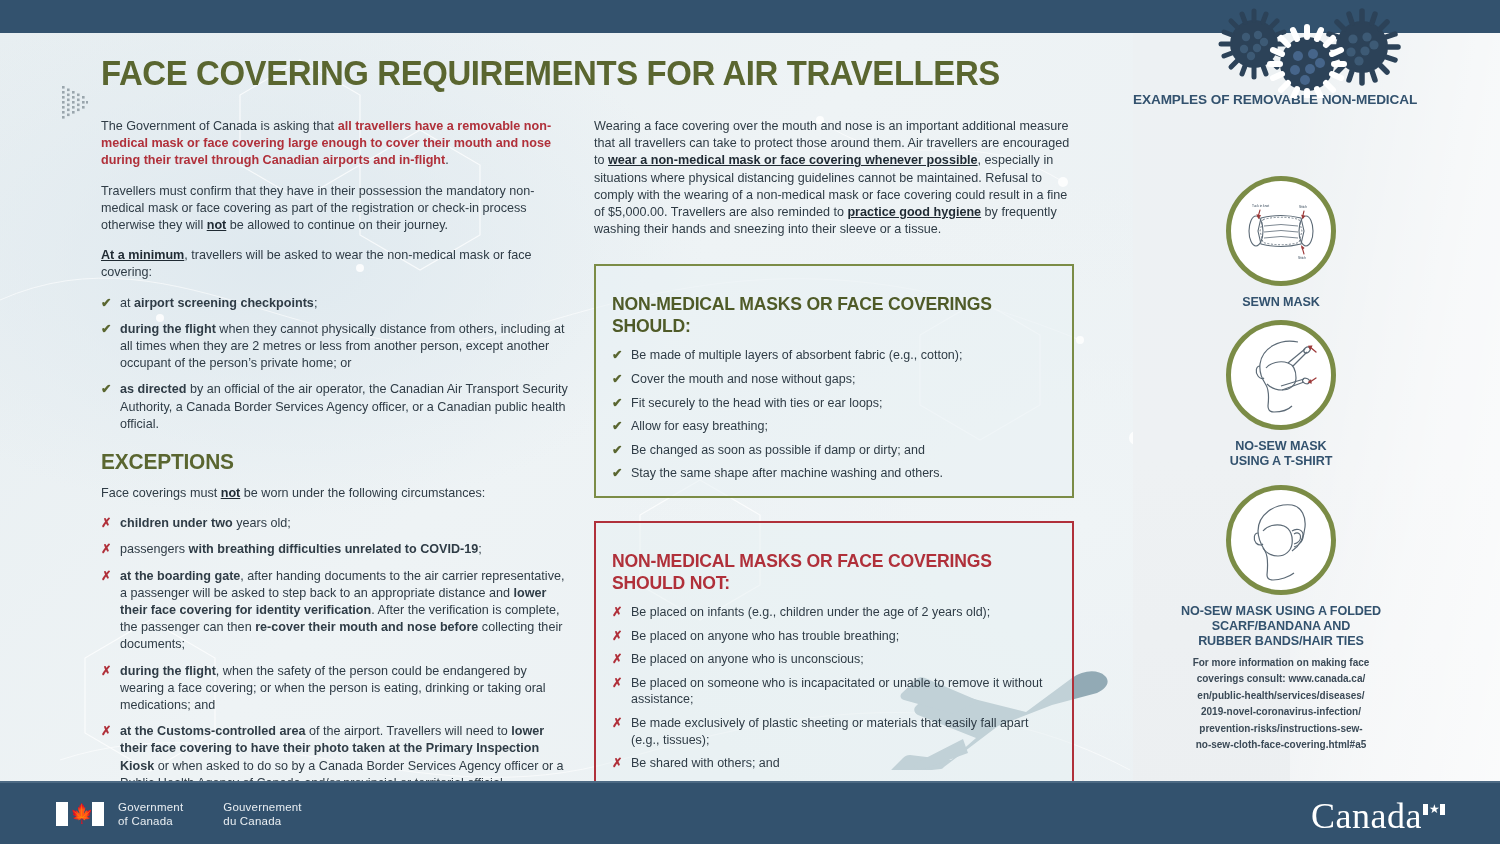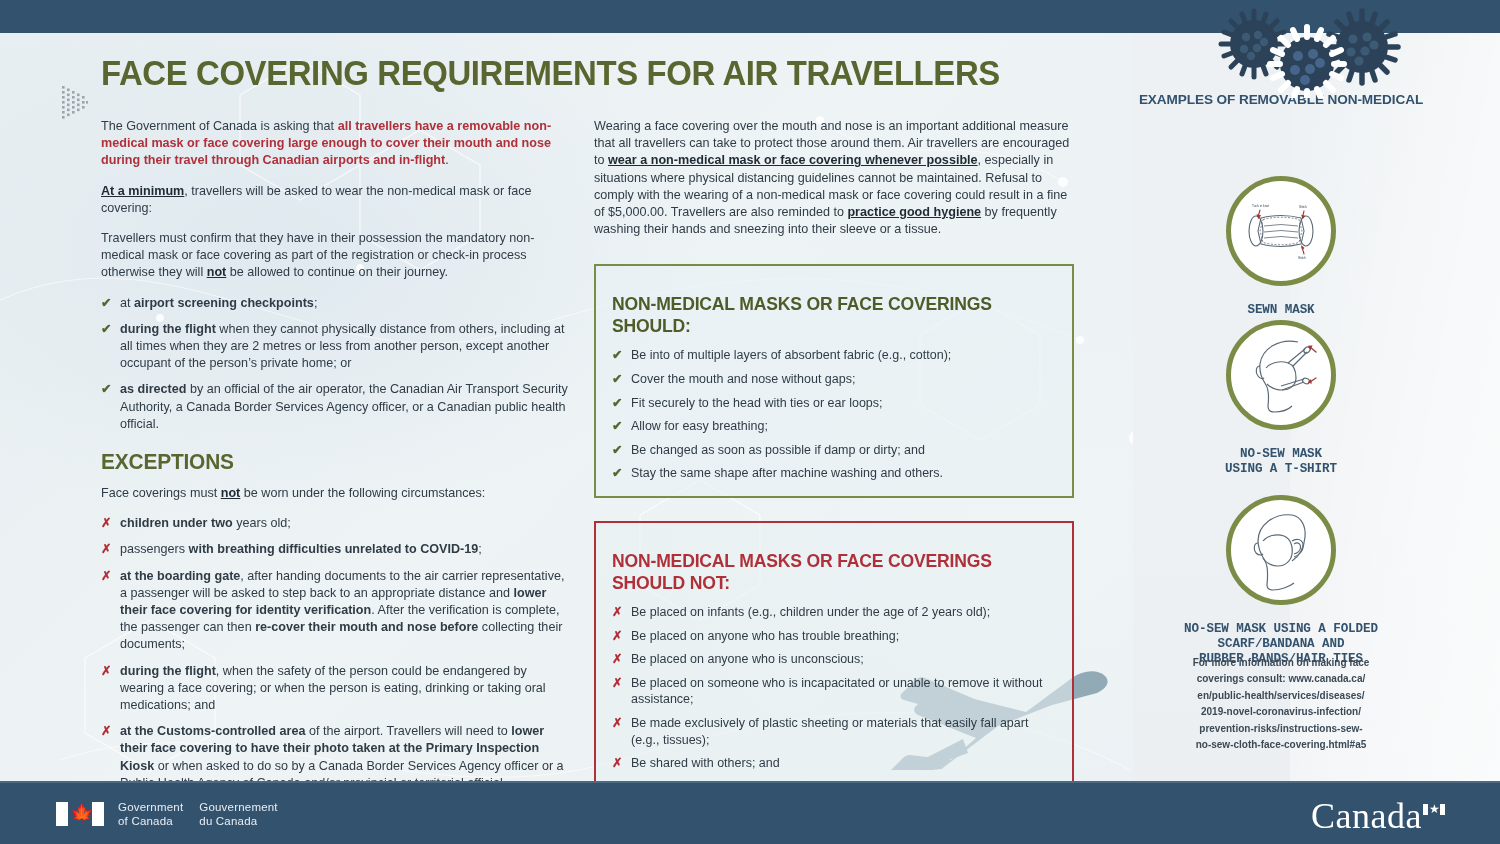--- a/index.html
+++ b/index.html
@@ -115,7 +115,7 @@
   
   #rp-content{position:absolute;left:0;top:0;width:367px;height:778px;z-index:4;}
   #rp-title{
-    position:absolute;left:0;top:91px;width:296px;text-align:center;
+    position:absolute;left:0;top:91px;width:296px;text-align:left;
     color:#33526e;font-size:13.6px;font-weight:bold;line-height:17px;letter-spacing:-0.1px;
   }
   .mask-item{position:absolute;left:0;width:296px;text-align:center;}

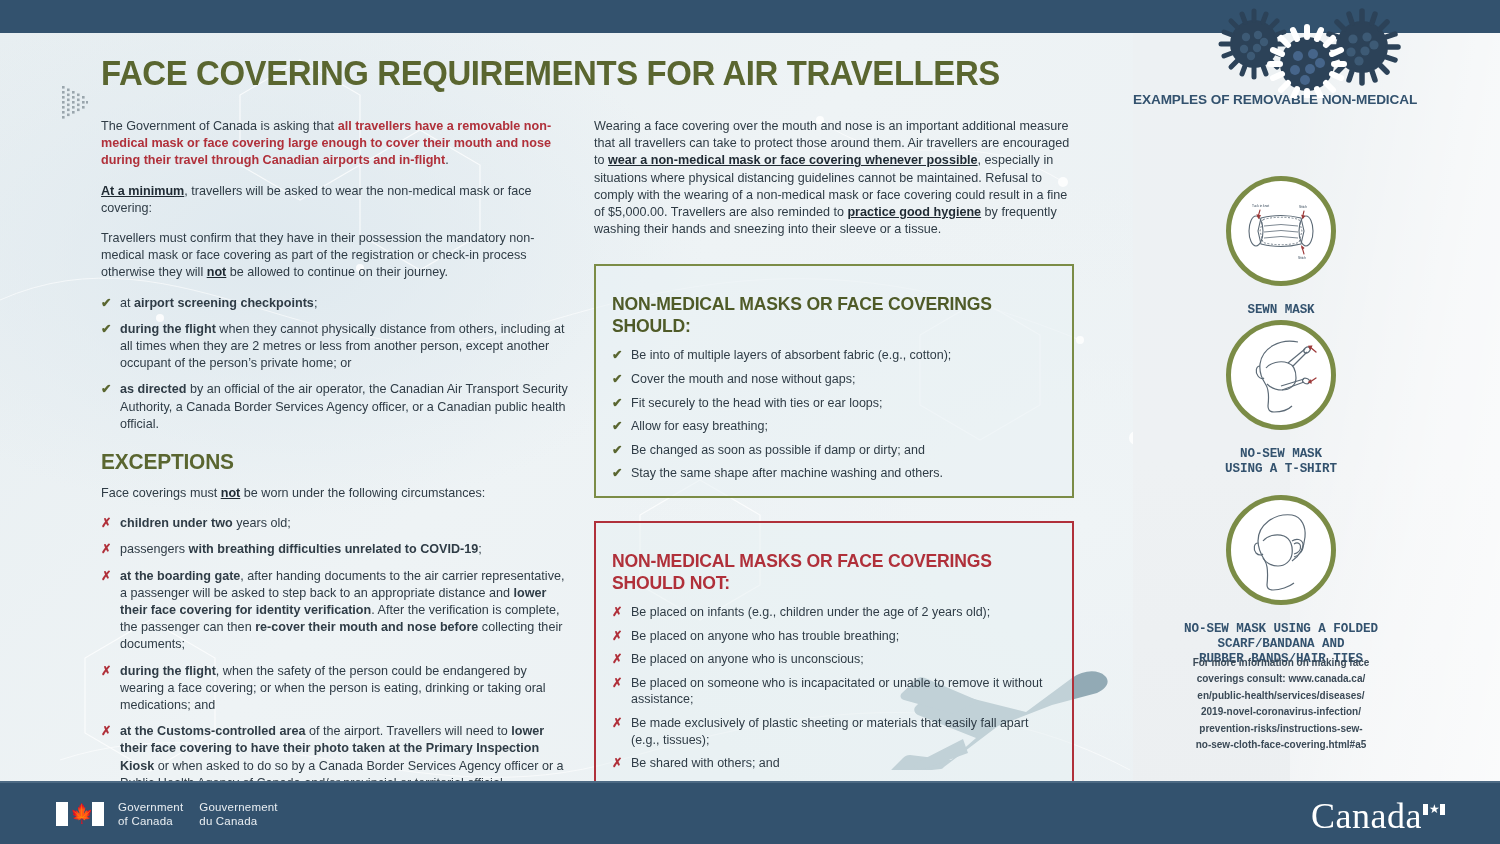--- a/index.html
+++ b/index.html
@@ -315,9 +315,9 @@
   <div class="col" id="col1">
     <p class="body"><span>The Government of Canada is asking that </span><span class="redtext">all travellers have a removable non-medical mask or face covering large enough to cover their mouth and nose during their travel through Canadian airports and in-flight</span><span>.</span></p>
 
+    <p class="body">Travellers must confirm that they have in their possession the mandatory non-medical mask or face covering as part of the registration or check-in process otherwise they will <b>not</b> be allowed to continue on their journey.</p>
+
     <p class="body"><b>At a minimum</b>, travellers will be asked to wear the non-medical mask or face covering:</p>
-
-    <p class="body">Travellers must confirm that they have in their possession the mandatory non-medical mask or face covering as part of the registration or check-in process otherwise they will <b>not</b> be allowed to continue on their journey.</p>
 
     <ul class="mlist">
       <li><span class="mk check">✔</span>at <b>airport screening checkpoints</b>;</li>

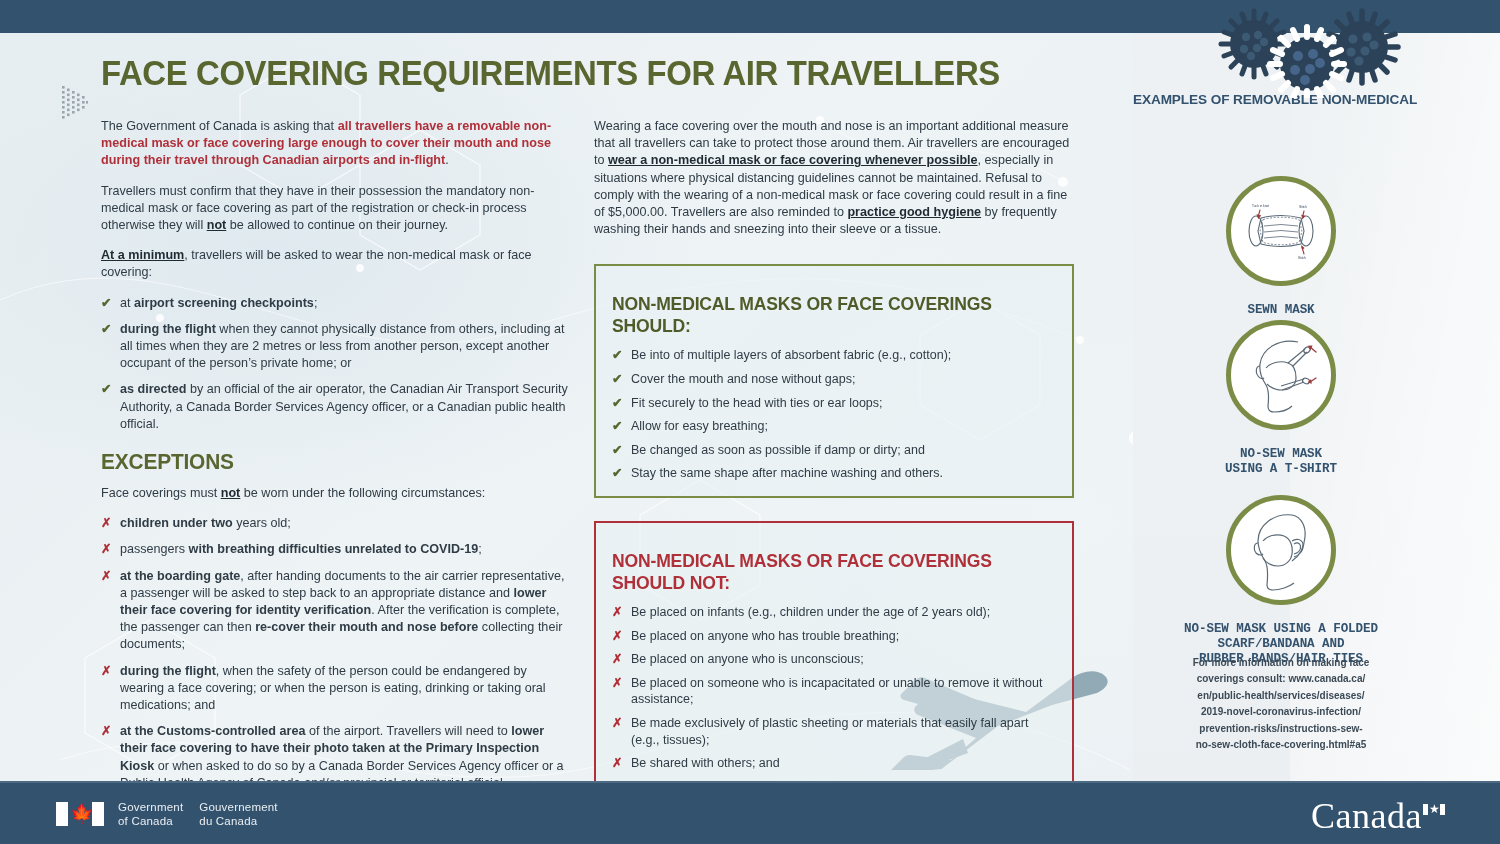--- a/index.html
+++ b/index.html
@@ -125,7 +125,7 @@
   }
   .circle svg{position:absolute;left:0;top:0;}
   .mask-cap{
-    margin-top:17px;color:#33526e;font-size:12.6px;font-weight:bold;line-height:15px;letter-spacing:-0.1px;font-family:Liberation Mono, monospace;
+    margin-top:9px;color:#33526e;font-size:12.6px;font-weight:bold;line-height:15px;letter-spacing:-0.1px;
   }
   #rp-url{
     position:absolute;left:0;top:655px;width:296px;text-align:center;

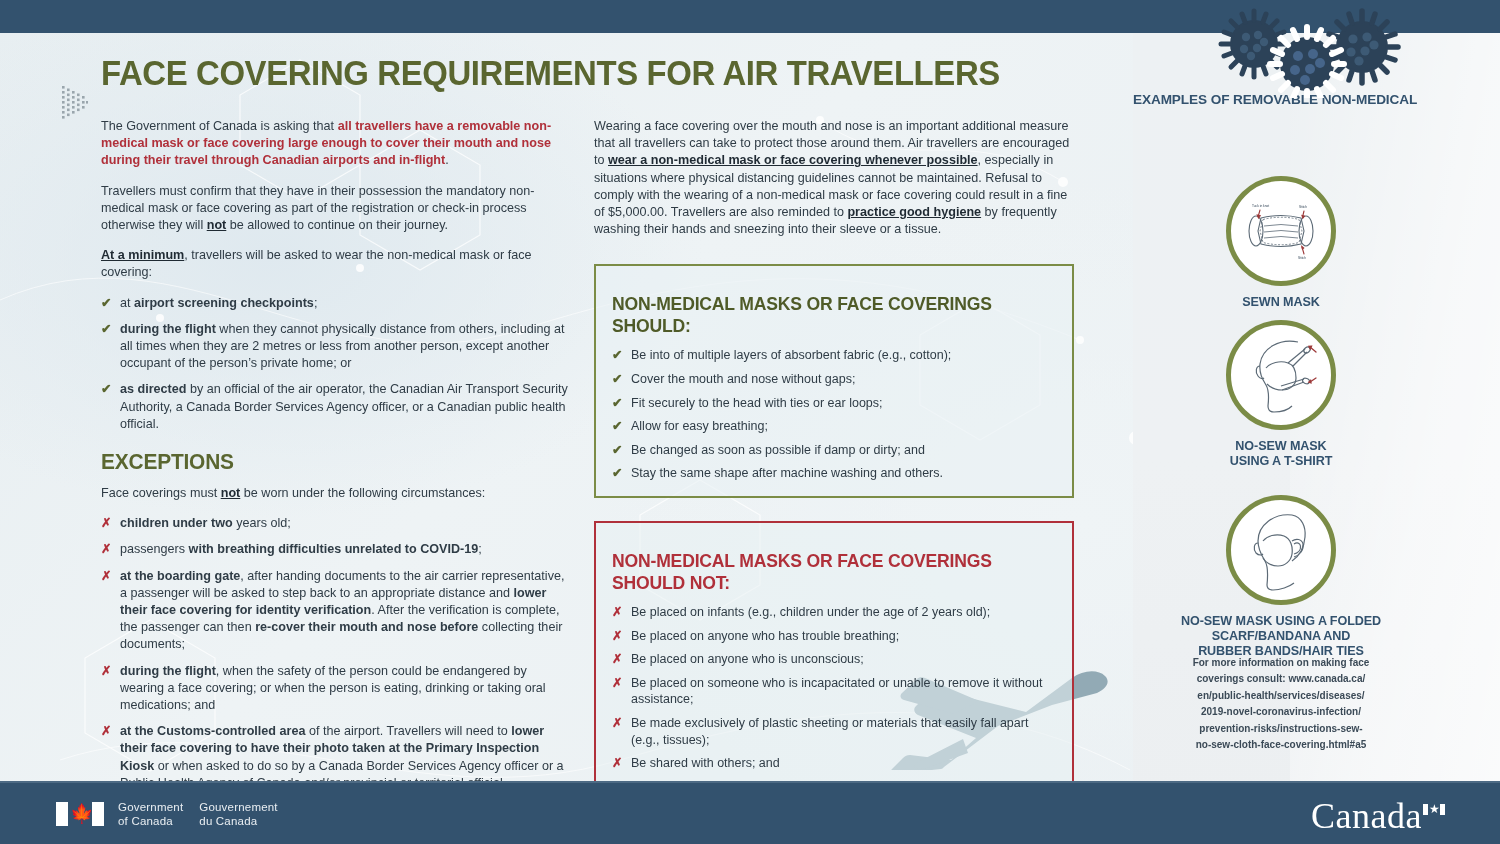--- a/index.html
+++ b/index.html
@@ -344,7 +344,7 @@
     <div class="panelbox">
       <h3>NON-MEDICAL MASKS OR FACE COVERINGS SHOULD:</h3>
       <ul>
-        <li><span class="mk check">✔</span><span>Be into of multiple layers of absorbent fabric (e.g.,  cotton);</span></li>
+        <li><span class="mk check">✔</span><span>Be made of multiple layers of absorbent fabric (e.g.,  cotton);</span></li>
         <li><span class="mk check">✔</span><span>Cover the mouth and nose without gaps;</span></li>
         <li><span class="mk check">✔</span><span>Fit securely to the head with ties or ear loops;</span></li>
         <li><span class="mk check">✔</span><span>Allow for easy breathing;</span></li>

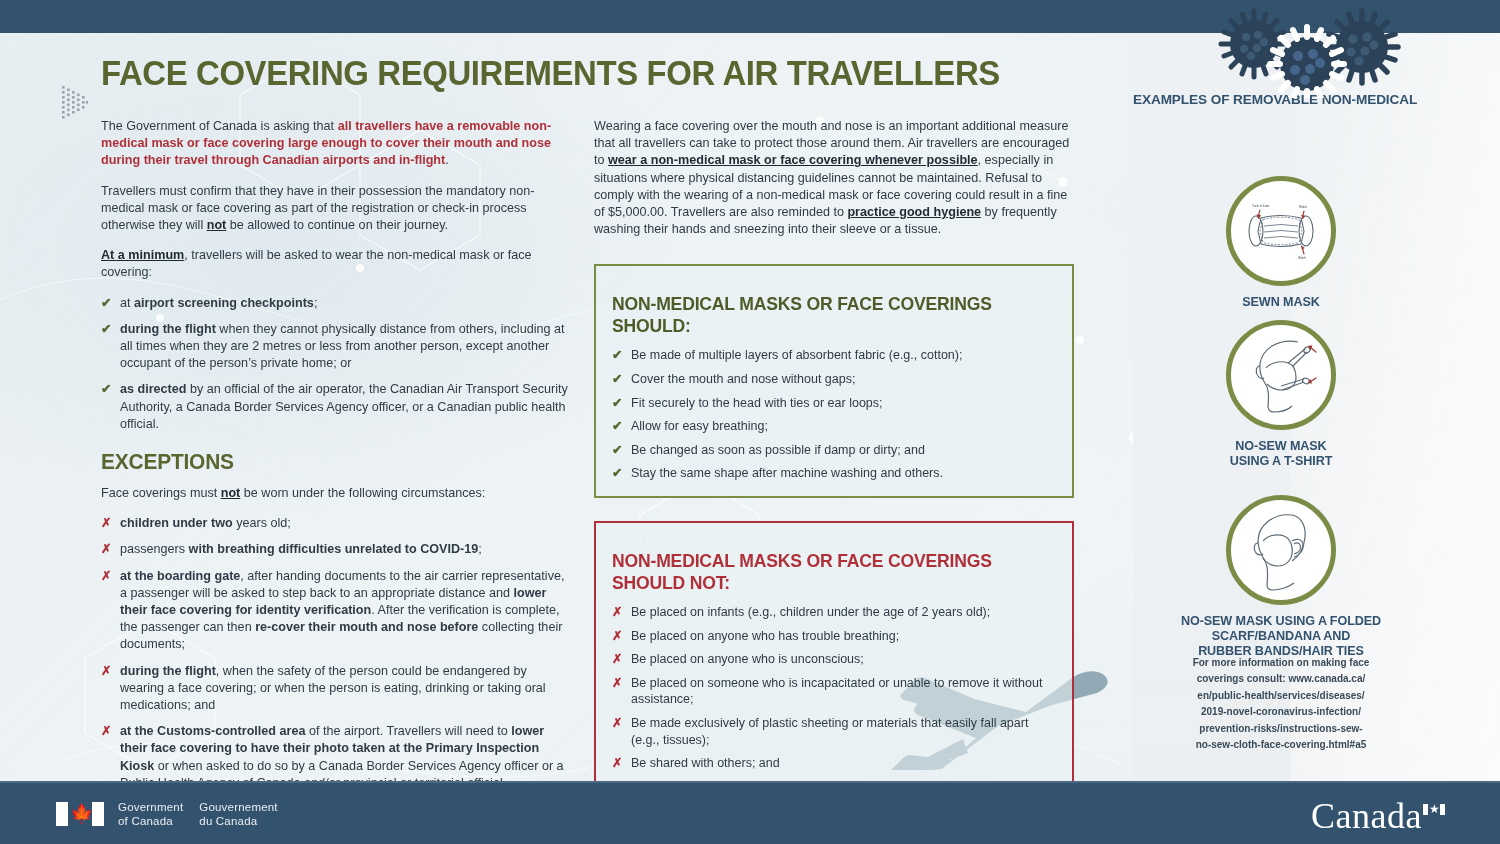--- a/index.html
+++ b/index.html
@@ -440,7 +440,7 @@
       </div>
     </div>
 
-    <div class="mask-item" style="top:495px;">
+    <div class="mask-item" style="top:485px;">
       <div class="circle">
         <svg width="90" height="90" viewBox="0 0 90 90" style="left:5px;top:5px;">
           <g fill="none" stroke="#5c6a76" stroke-width="1.2">

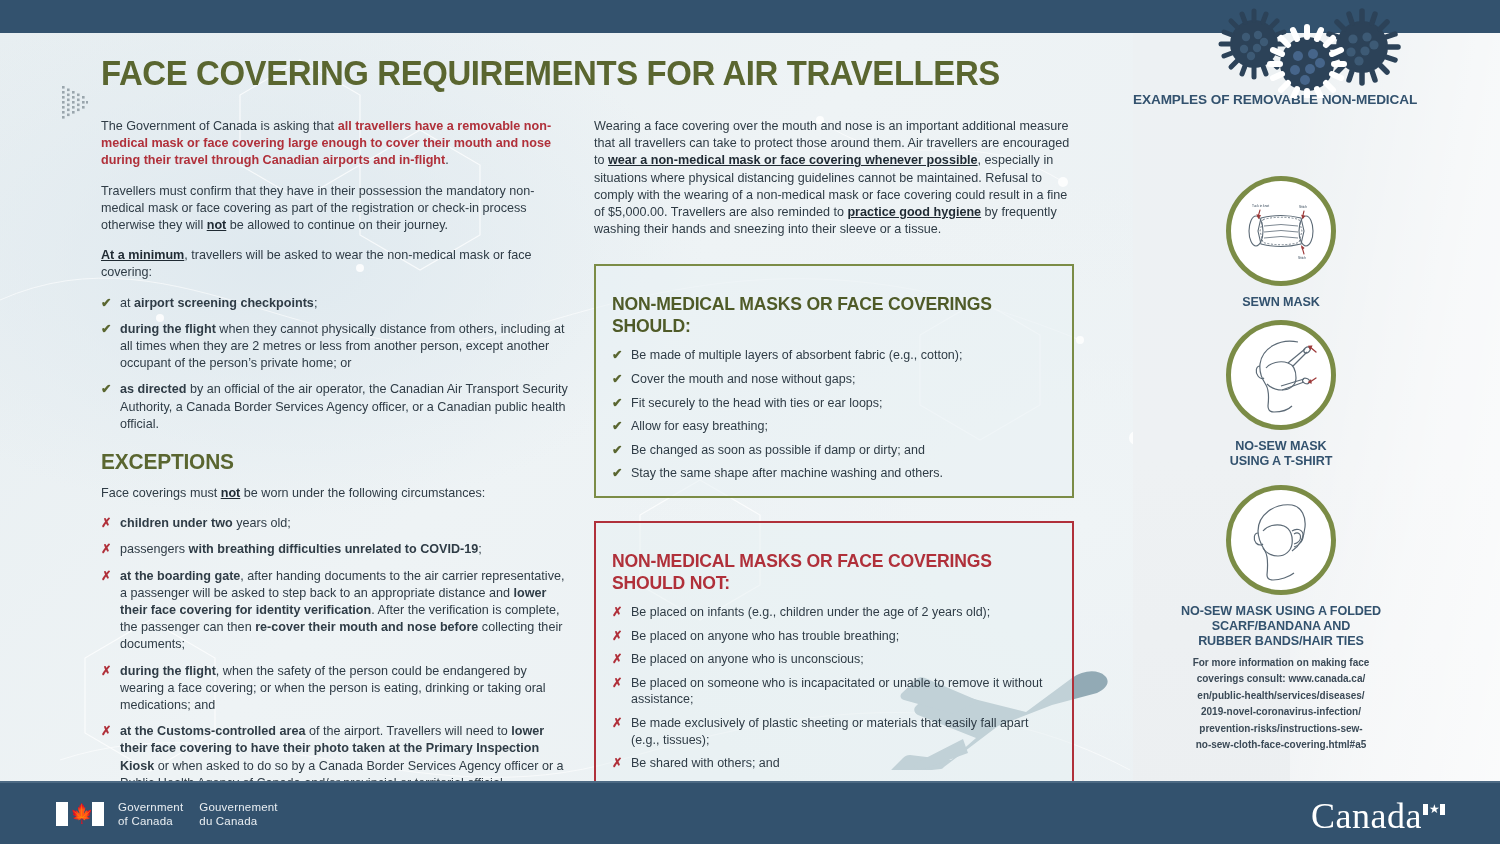--- a/index.html
+++ b/index.html
@@ -43,7 +43,7 @@
   .goc-flag .bar.l{left:0;} .goc-flag .bar.r{right:0;}
   .goc-flag .leaf{position:absolute;left:14px;top:2px;width:20px;height:20px;color:#fff;
     font-size:19px;line-height:20px;text-align:center;}
-  .goc-text{display:flex;gap:16px;}
+  .goc-text{display:flex;gap:40px;}
   .goc-text div{color:#e9eef2;font-size:11.5px;line-height:14px;letter-spacing:.2px;}
   #wordmark{
     position:absolute;right:55px;top:14px;color:#fff;

